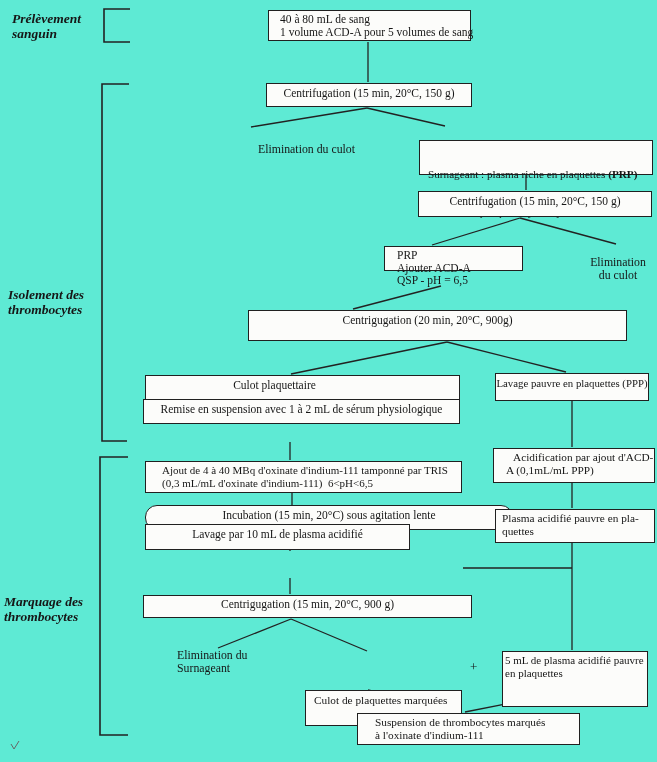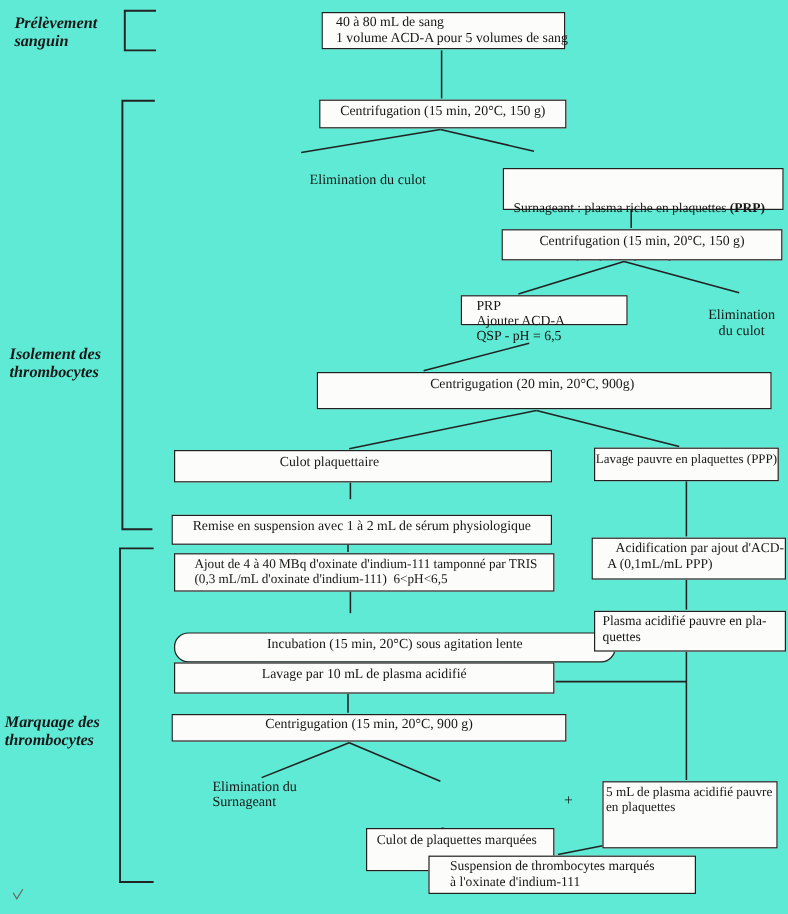--- a/index.html
+++ b/index.html
@@ -41,7 +41,7 @@
   .b3 {left:419px;top:140px;width:234px;height:35px;padding-left:8px;padding-top:2px;font-size:11.2px;}
   .b4 {left:418px;top:191px;width:234px;height:26px;}
   .b5 {left:384px;top:246px;width:139px;height:25px;padding-left:12px;padding-top:2px;}
-  .b6 {left:248px;top:310px;width:379px;height:31px;padding-right:20px;margin-left:16px;}
+  .b6 {left:248px;top:310px;width:379px;height:31px;padding-right:20px;}
   .b7 {left:145px;top:375px;width:315px;height:27px;padding-right:56px;}
   .b8 {left:495px;top:373px;width:154px;height:28px;font-size:10.8px;padding-left:2px;padding-right:2px;}
   .b9 {left:143px;top:429px;width:317px;height:25px;}

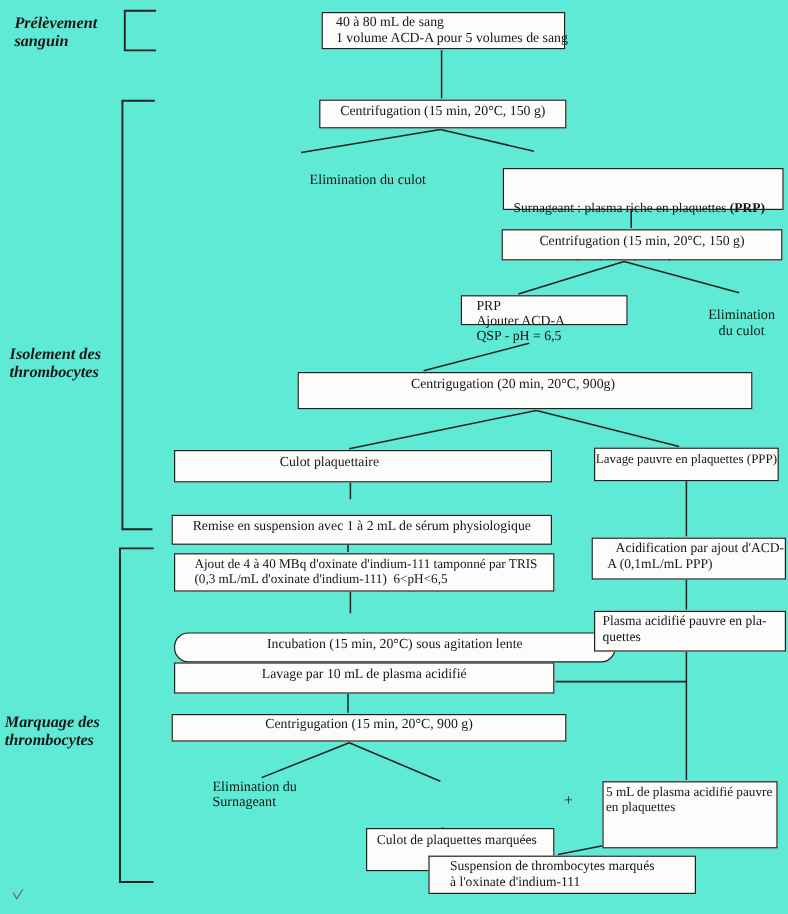--- a/index.html
+++ b/index.html
@@ -44,7 +44,7 @@
   .b6 {left:248px;top:310px;width:379px;height:31px;padding-right:20px;}
   .b7 {left:145px;top:375px;width:315px;height:27px;padding-right:56px;}
   .b8 {left:495px;top:373px;width:154px;height:28px;font-size:10.8px;padding-left:2px;padding-right:2px;}
-  .b9 {left:143px;top:429px;width:317px;height:25px;}
+  .b9 {left:143px;top:399px;width:317px;height:25px;}
   .b10{left:145px;top:461px;width:317px;height:32px;padding-left:16px;padding-top:2px;font-size:11px;}
   .b11{left:493px;top:448px;width:162px;height:35px;padding-left:12px;padding-top:2px;font-size:11.3px;text-indent:7px;}
   .b12{left:145px;top:527px;width:368px;height:25px;border-radius:12px;}

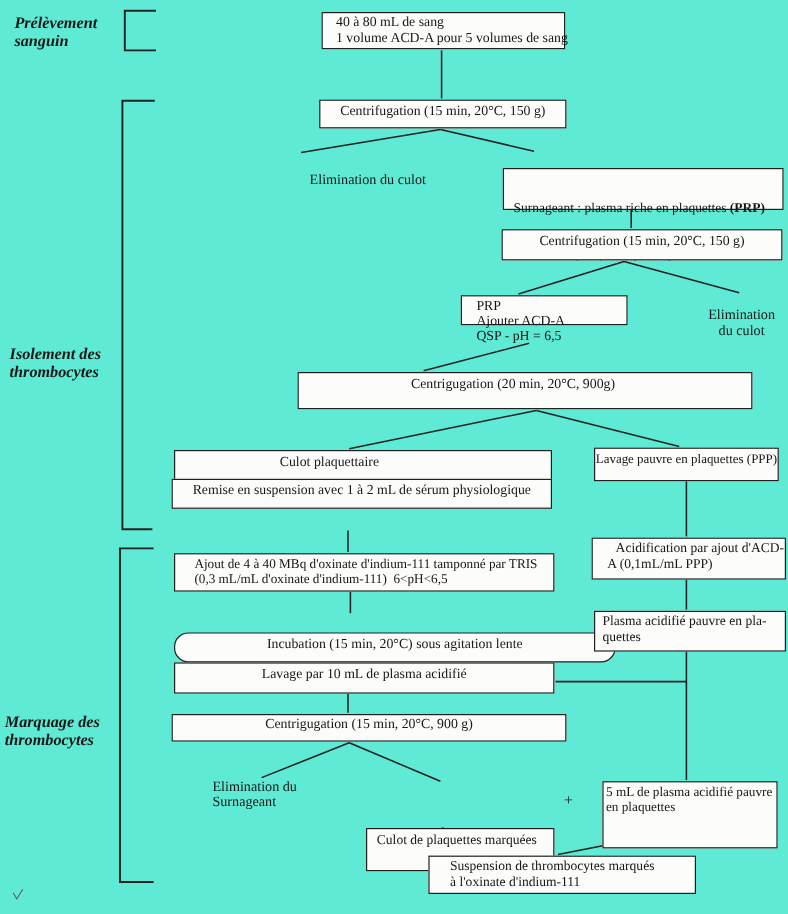--- a/index.html
+++ b/index.html
@@ -47,7 +47,7 @@
   .b9 {left:143px;top:399px;width:317px;height:25px;}
   .b10{left:145px;top:461px;width:317px;height:32px;padding-left:16px;padding-top:2px;font-size:11px;}
   .b11{left:493px;top:448px;width:162px;height:35px;padding-left:12px;padding-top:2px;font-size:11.3px;text-indent:7px;}
-  .b12{left:145px;top:527px;width:368px;height:25px;border-radius:12px;}
+  .b12{left:145px;top:505px;width:368px;height:25px;border-radius:12px;}
   .b13{left:495px;top:509px;width:160px;height:34px;padding-left:6px;padding-top:2px;font-size:11.3px;}
   .b14{left:145px;top:552px;width:317px;height:26px;}
   .b15{left:143px;top:595px;width:329px;height:23px;padding-top:2px;}

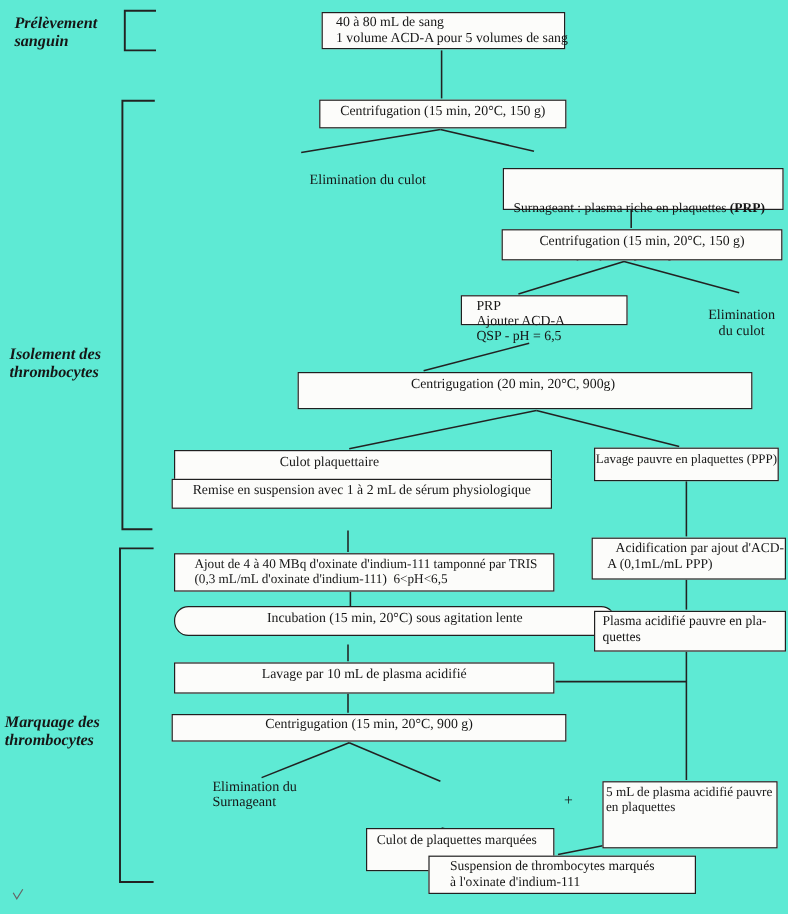--- a/index.html
+++ b/index.html
@@ -49,7 +49,7 @@
   .b11{left:493px;top:448px;width:162px;height:35px;padding-left:12px;padding-top:2px;font-size:11.3px;text-indent:7px;}
   .b12{left:145px;top:505px;width:368px;height:25px;border-radius:12px;}
   .b13{left:495px;top:509px;width:160px;height:34px;padding-left:6px;padding-top:2px;font-size:11.3px;}
-  .b14{left:145px;top:552px;width:317px;height:26px;}
+  .b14{left:145px;top:524px;width:265px;height:26px;}
   .b15{left:143px;top:595px;width:329px;height:23px;padding-top:2px;}
   .b16{left:305px;top:690px;width:157px;height:36px;padding-left:8px;font-size:11.3px;}
   .b17{left:502px;top:651px;width:146px;height:56px;padding-left:2px;padding-top:2px;font-size:11px;}

